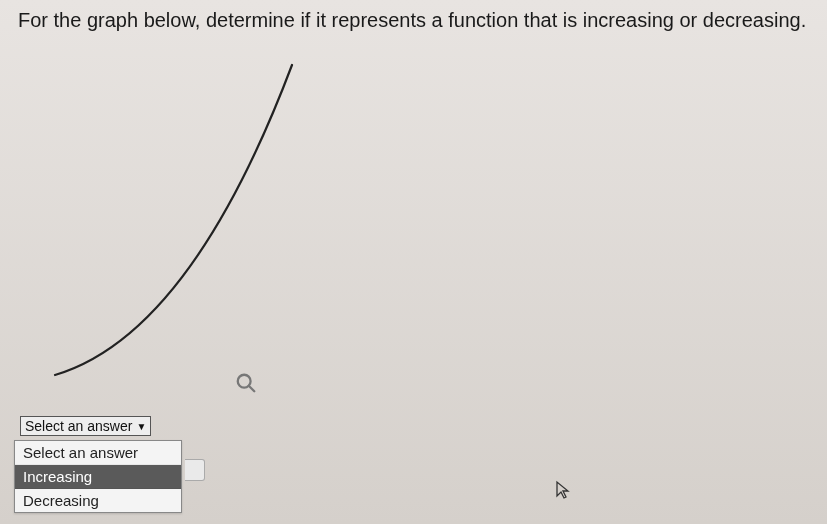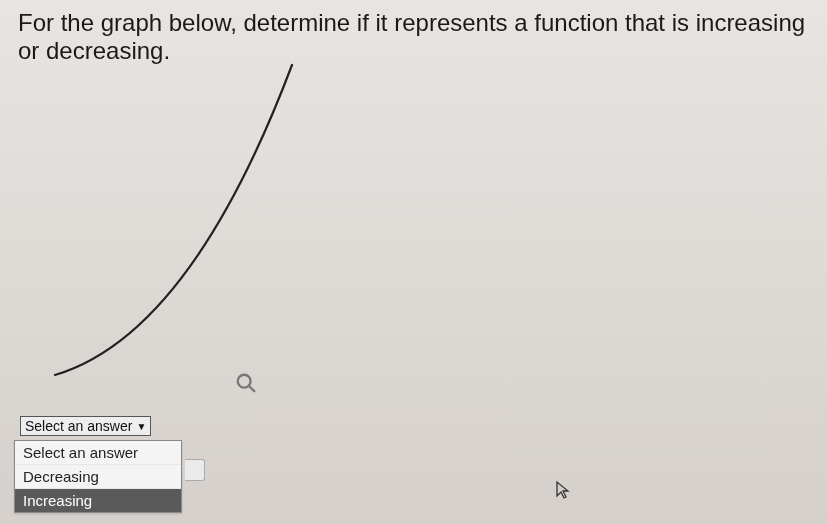--- a/index.html
+++ b/index.html
@@ -19,7 +19,7 @@
       position: absolute;
       top: 9px;
       left: 18px;
-      font-size: 24px;
+      font-size: 20px;
       color: #1a1a1a;
       font-weight: 400;
     }

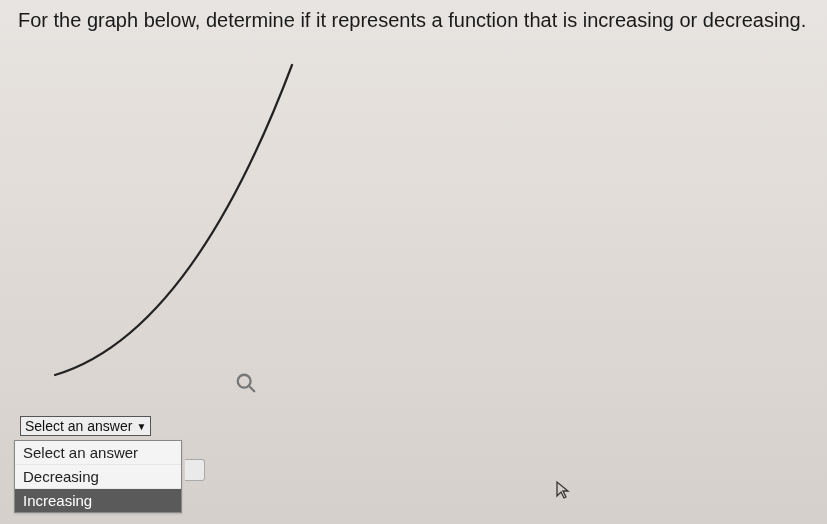--- a/index.html
+++ b/index.html
@@ -128,8 +128,8 @@
 
 <div class="dropdown">
   <div class="dropdown-item">Select an answer</div>
+  <div class="dropdown-item highlight">Increasing</div>
   <div class="dropdown-item">Decreasing</div>
-  <div class="dropdown-item highlight">Increasing</div>
 </div>
 
 <div class="cursor">

